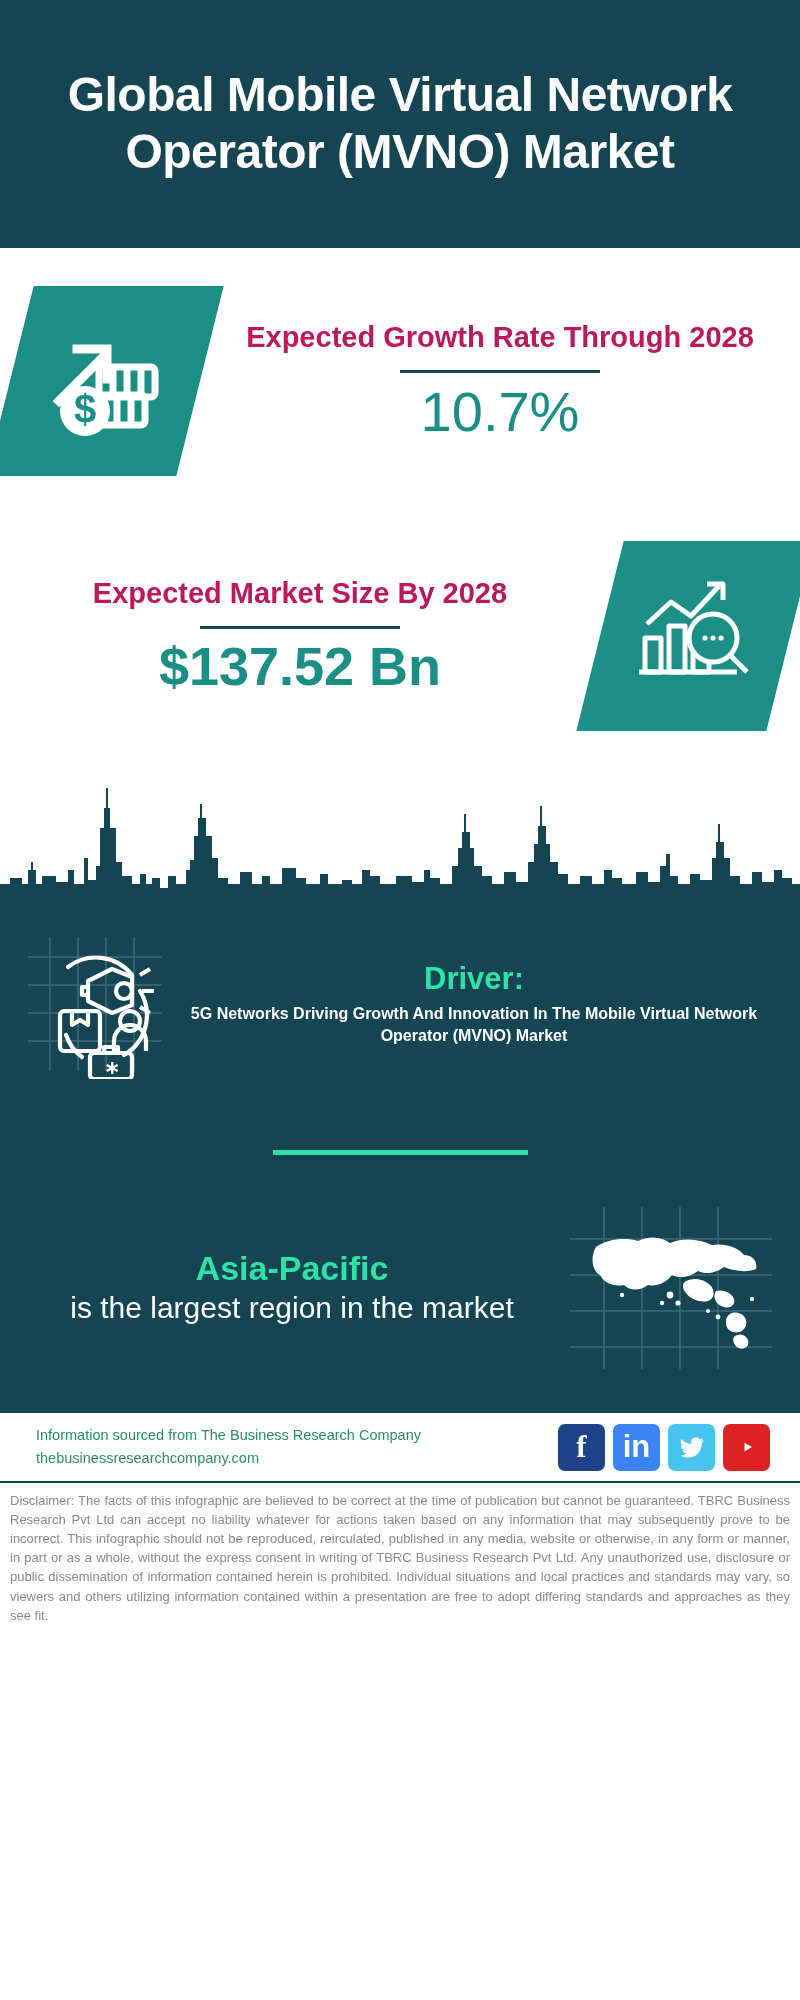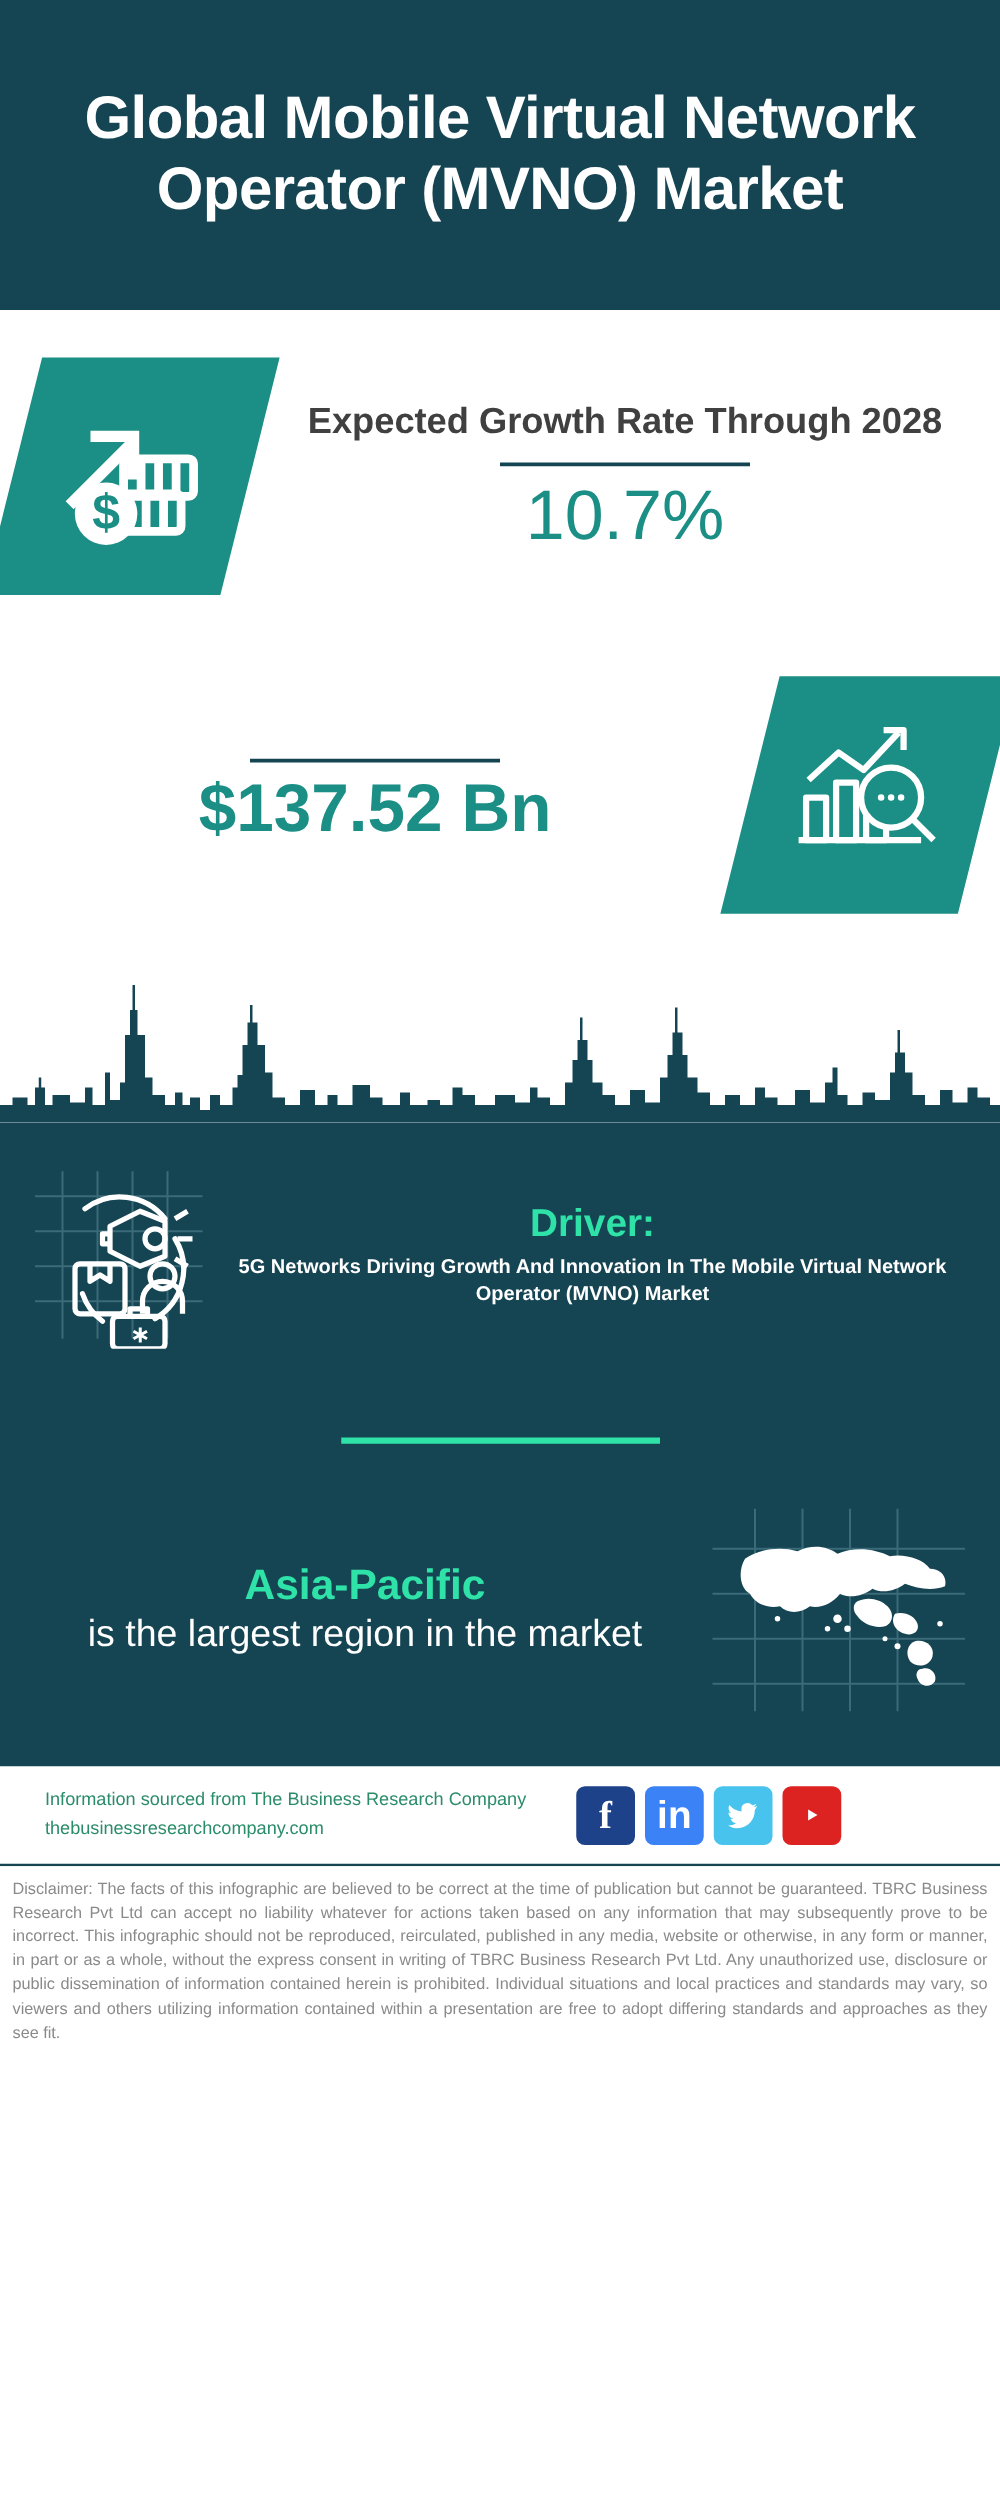--- a/index.html
+++ b/index.html
@@ -45,7 +45,7 @@
 
   .stat-text { flex:1 1 auto; text-align:center; padding:0 14px; }
   .stat-label {
-    color:#404040;
+    color:#be185d;
     font-size:29px; font-weight:bold; line-height:1.32;
   }
   .rule {

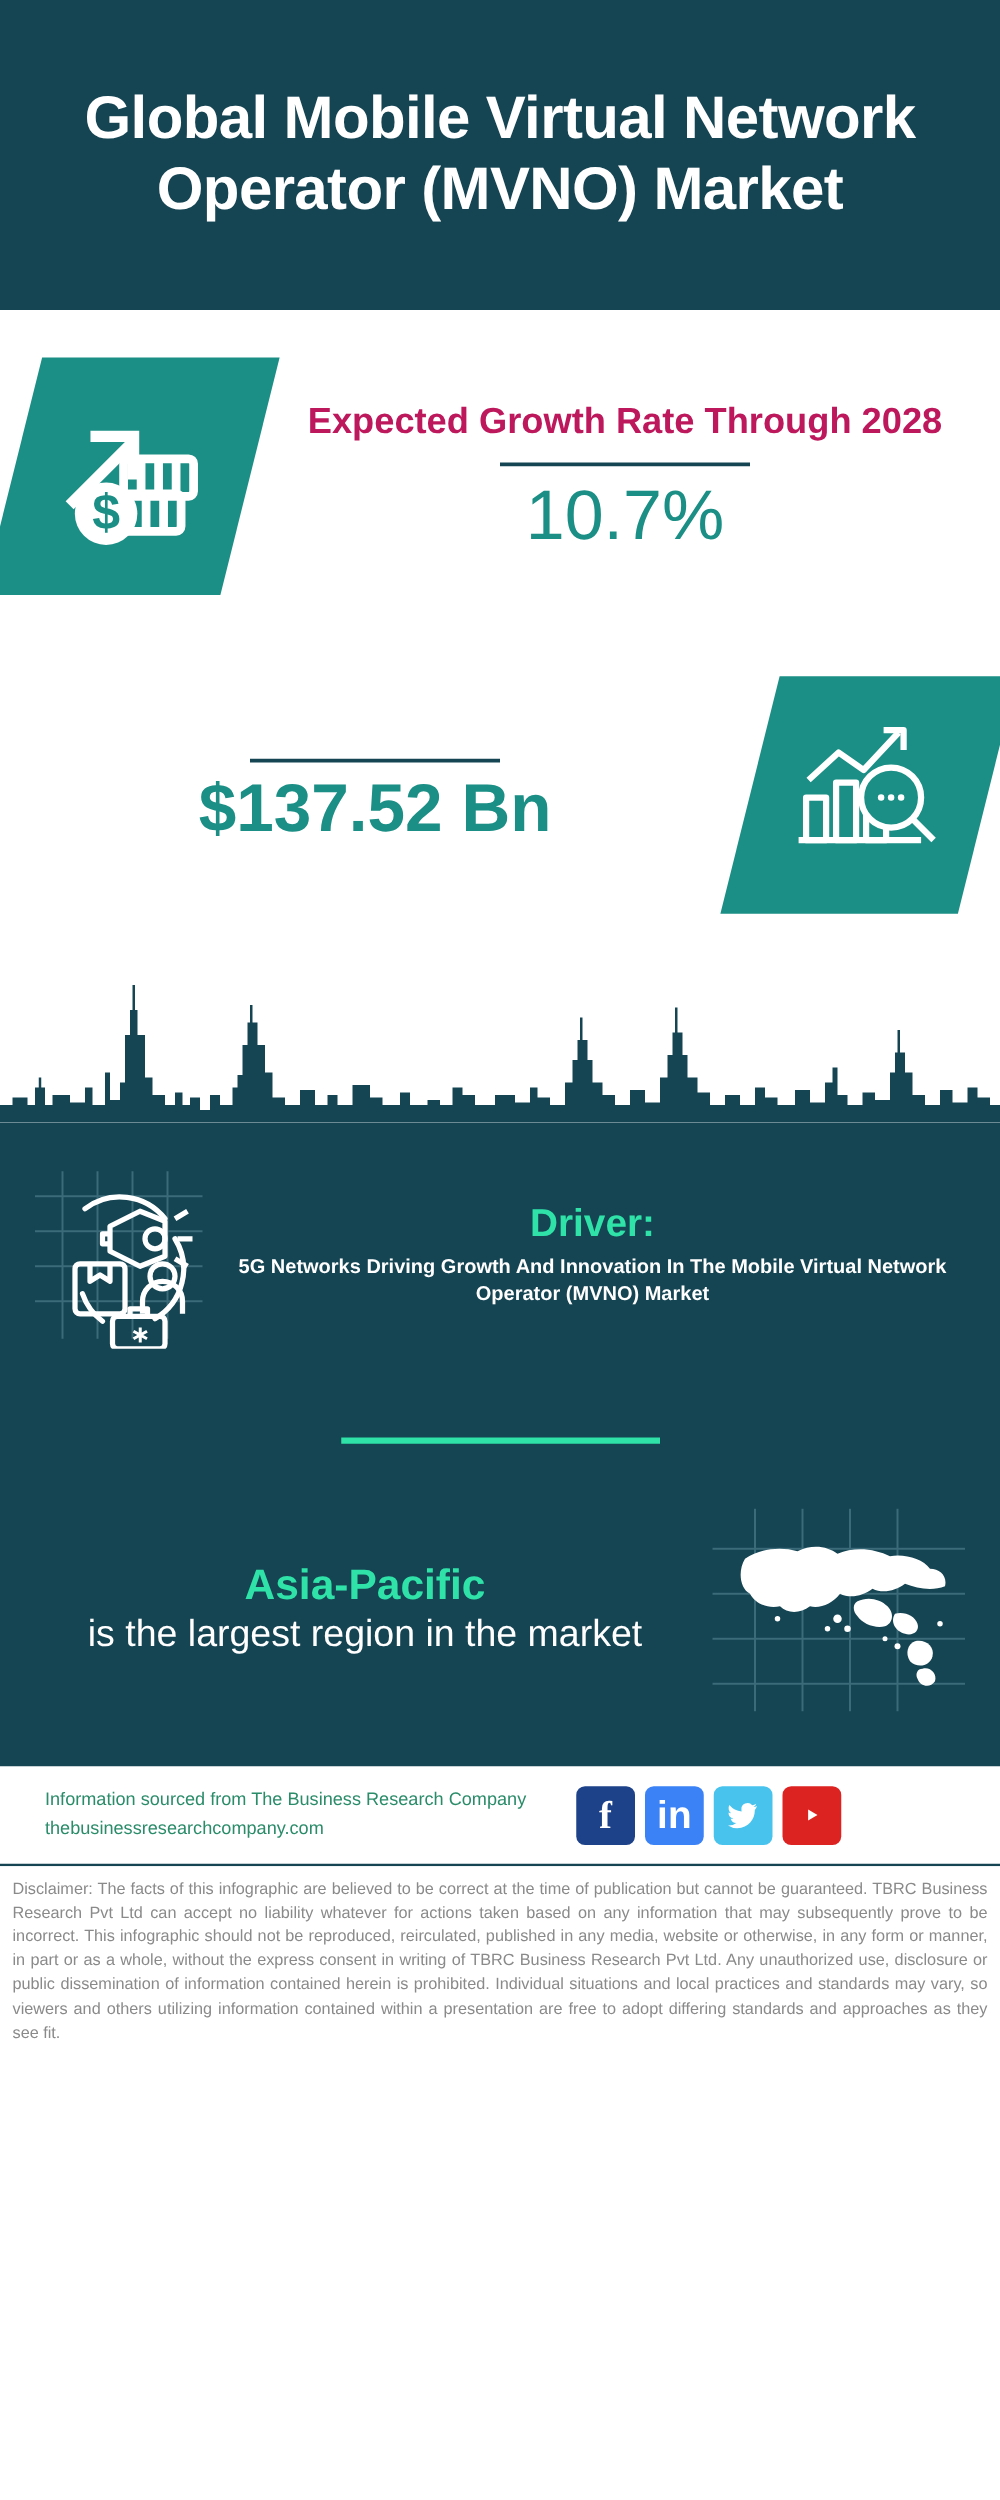--- a/index.html
+++ b/index.html
@@ -167,6 +167,7 @@
 
 <div class="stat-row two">
   <div class="stat-text">
+    <div class="stat-label">Expected Market Size By 2028</div>
     <div class="rule"></div>
     <div class="stat-value bold">$137.52 Bn</div>
   </div>

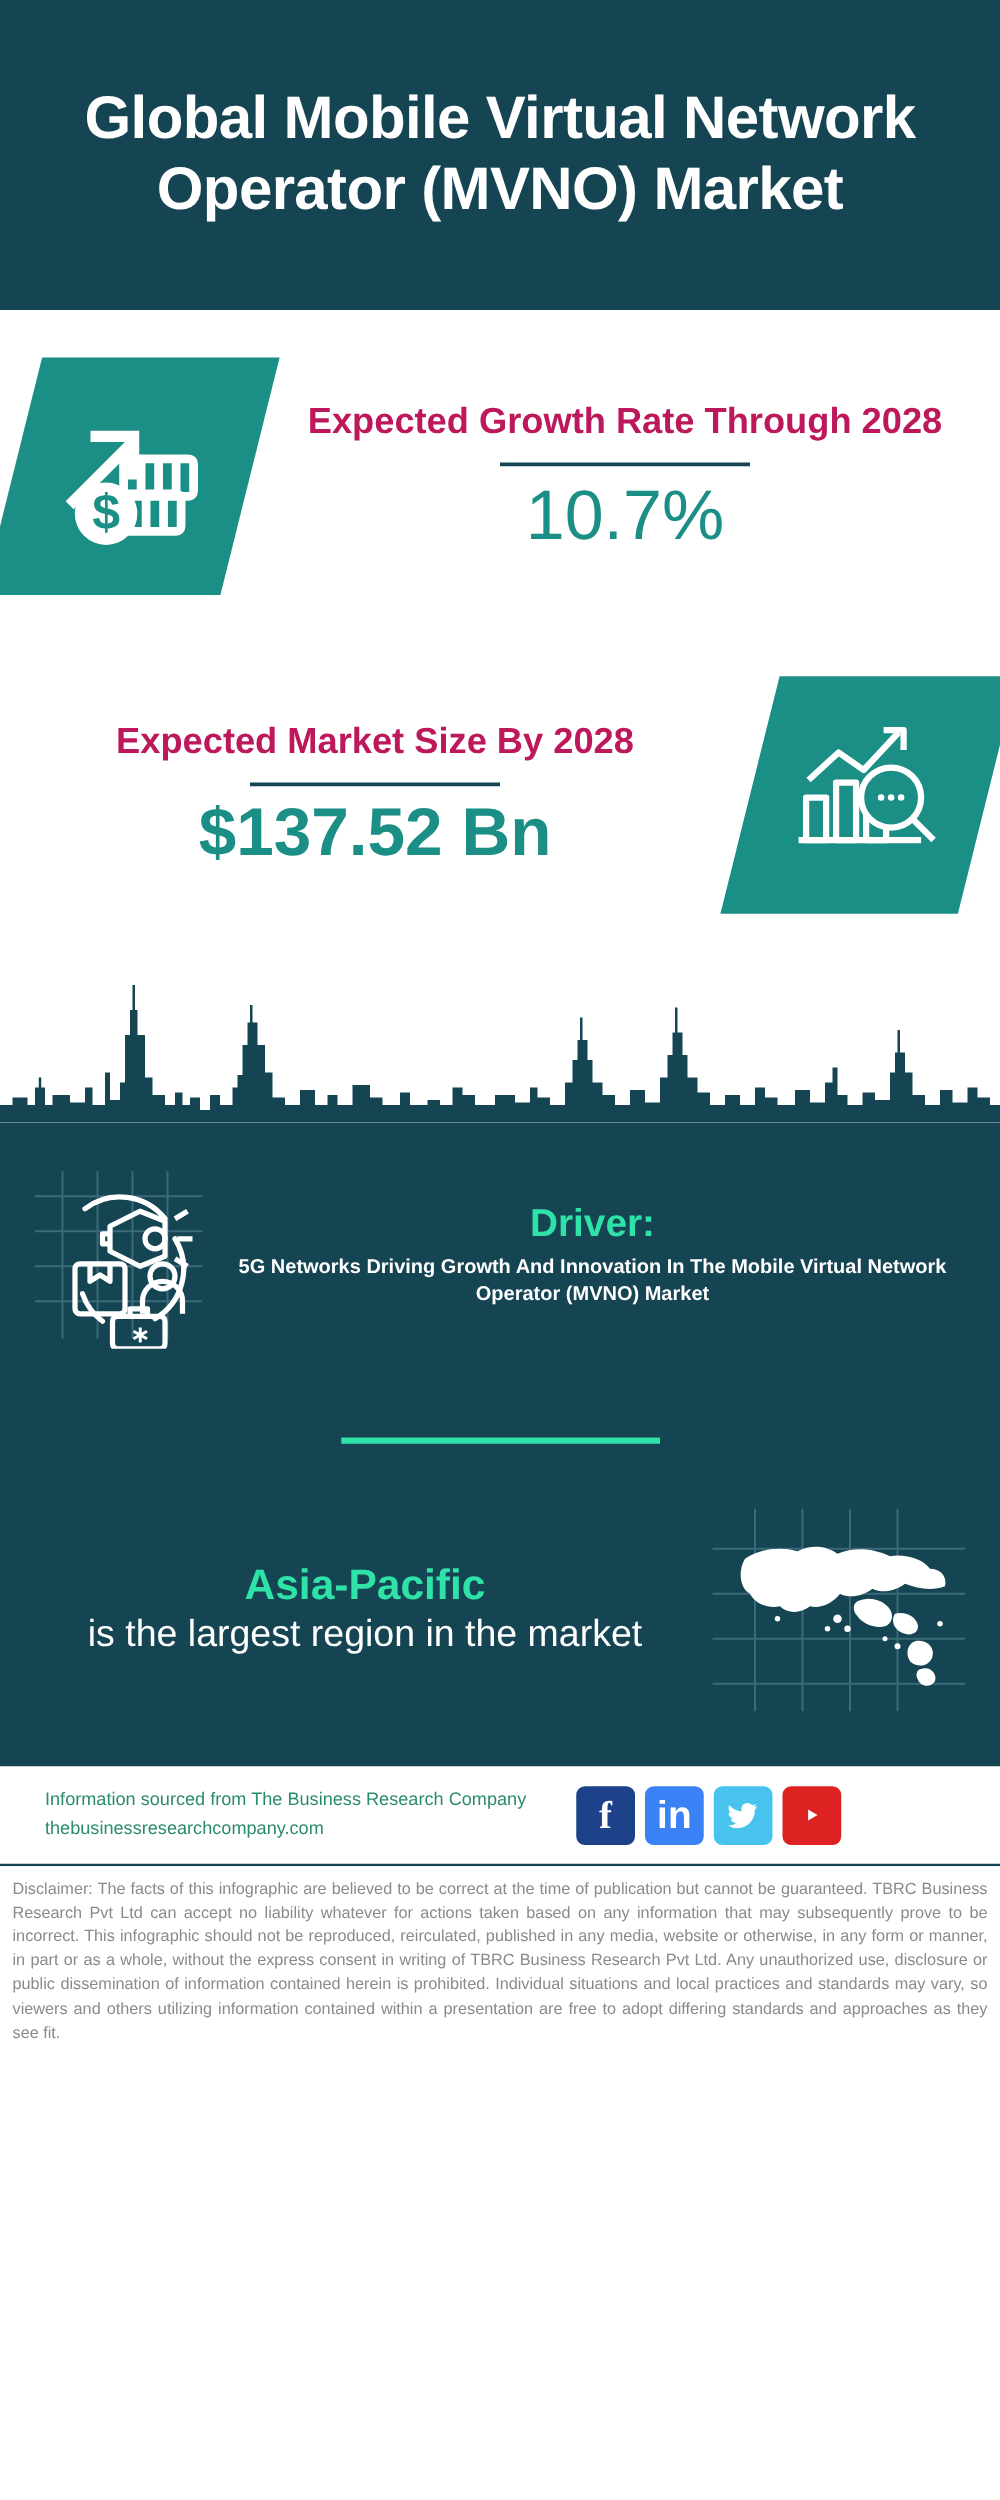--- a/index.html
+++ b/index.html
@@ -104,8 +104,8 @@
 
   
   .source-bar {
-    background:#ffffff; height:80px;
-    display:flex; align-items:center; 
+    background:#ffffff; height:70px;
+    display:flex; align-items:center; justify-content:space-between;
     padding:0 30px 0 36px;
     border-bottom:2px solid #154453;
     gap:40px;

